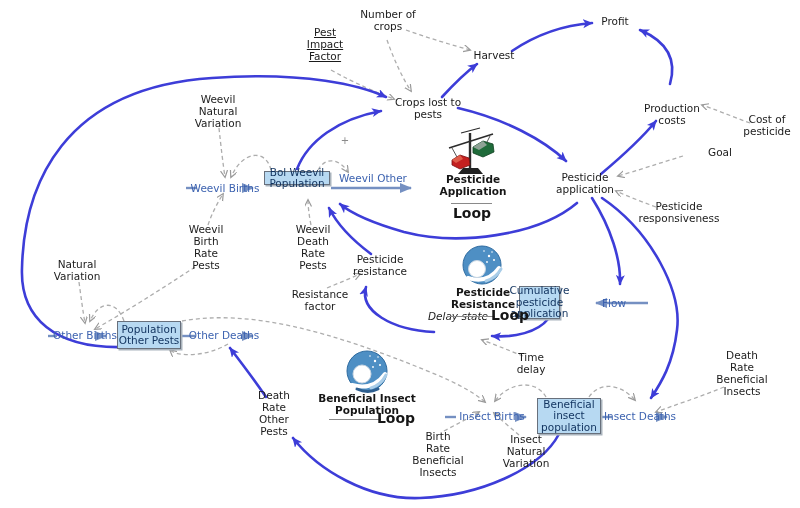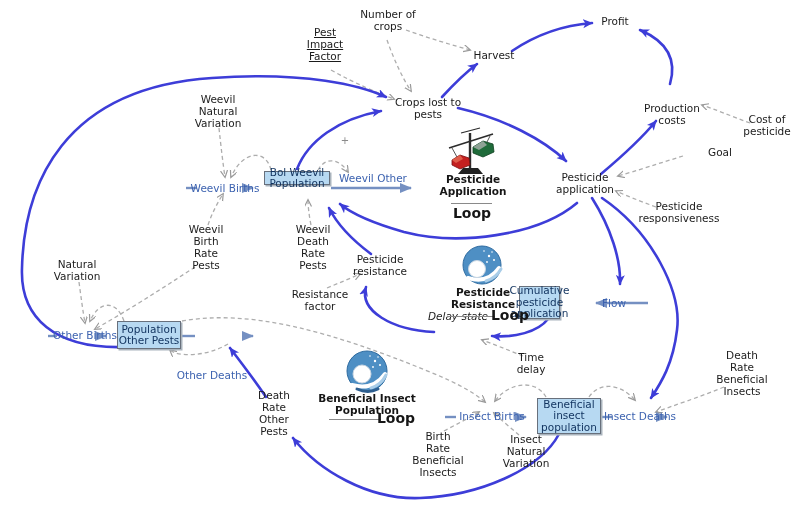--- a/index.html
+++ b/index.html
@@ -150,7 +150,7 @@
 <div class="flbl" style="left:225px;top:182px;">Weevil Births</div>
 <div class="flbl" style="left:373px;top:172px;">Weevil Other</div>
 <div class="flbl" style="left:85px;top:329px;">Other Births</div>
-<div class="flbl" style="left:212px;top:329px;margin-top:40px;">Other Deaths</div>
+<div class="flbl" style="left:224px;top:329px;">Other Deaths</div>
 <div class="flbl" style="left:614px;top:297px;">Flow</div>
 <div class="flbl" style="left:492px;top:410px;">Insect Births</div>
 <div class="flbl" style="left:640px;top:410px;">Insect Deaths</div>

